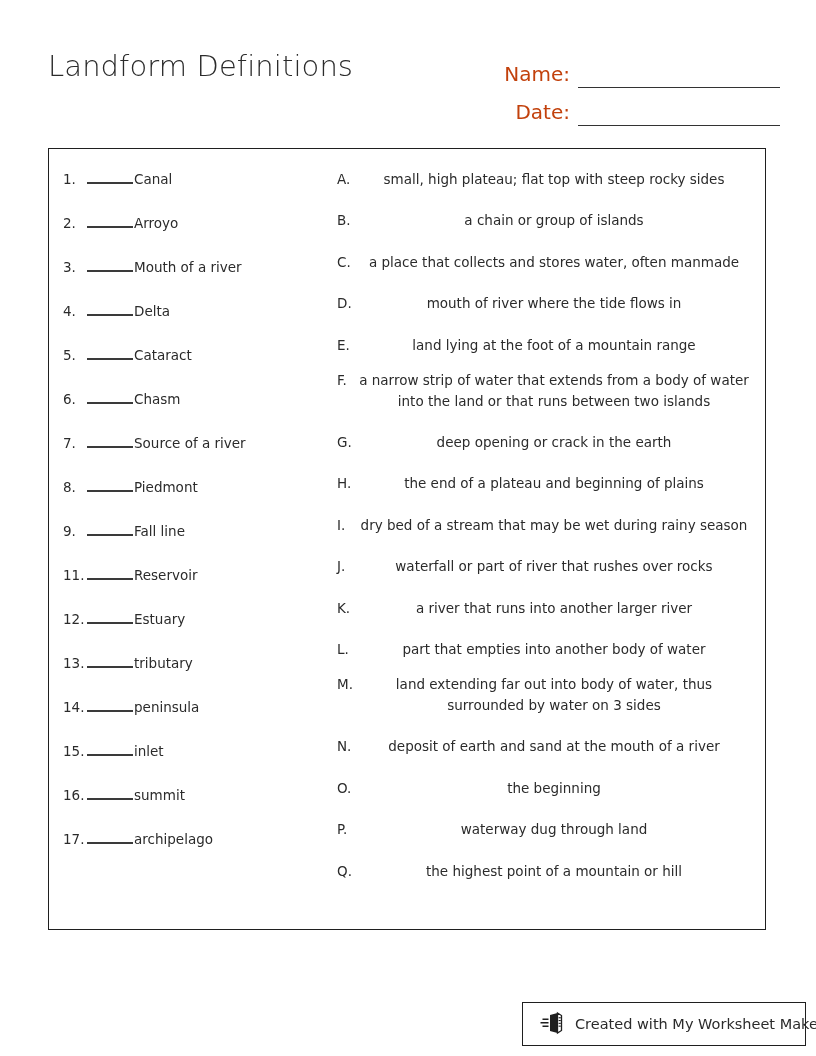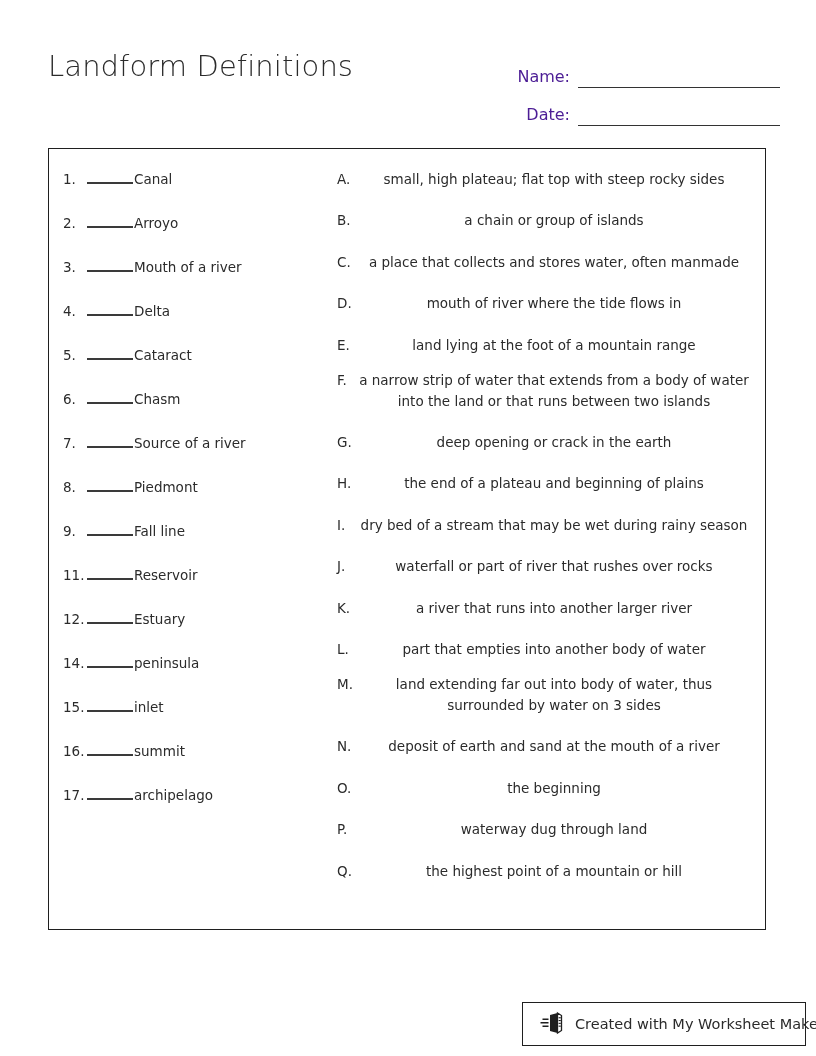--- a/index.html
+++ b/index.html
@@ -48,9 +48,9 @@
   .field-label {
     width: 70px;
     text-align: right;
-    font-size: 16px;
+    font-size: 20px;
     font-weight: 400;
-    color: #4c1d95;
+    color: #c2410c;
     padding-right: 8px;
     padding-bottom: 2px;
     white-space: nowrap;

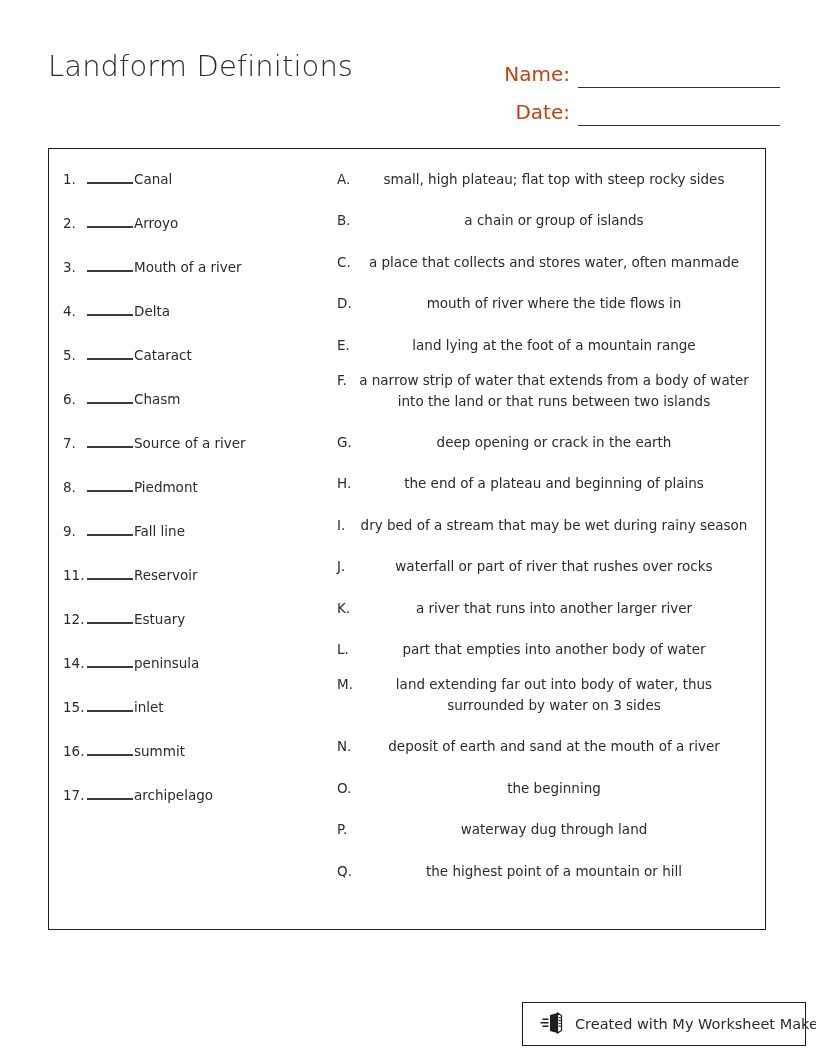--- a/index.html
+++ b/index.html
@@ -242,6 +242,11 @@
         <span class="term-number">12.</span>
         <span class="term-blank"></span>
         <span class="term-label">Estuary</span>
+      </div>
+      <div class="term-row">
+        <span class="term-number">13.</span>
+        <span class="term-blank"></span>
+        <span class="term-label">tributary</span>
       </div>
       <div class="term-row">
         <span class="term-number">14.</span>

